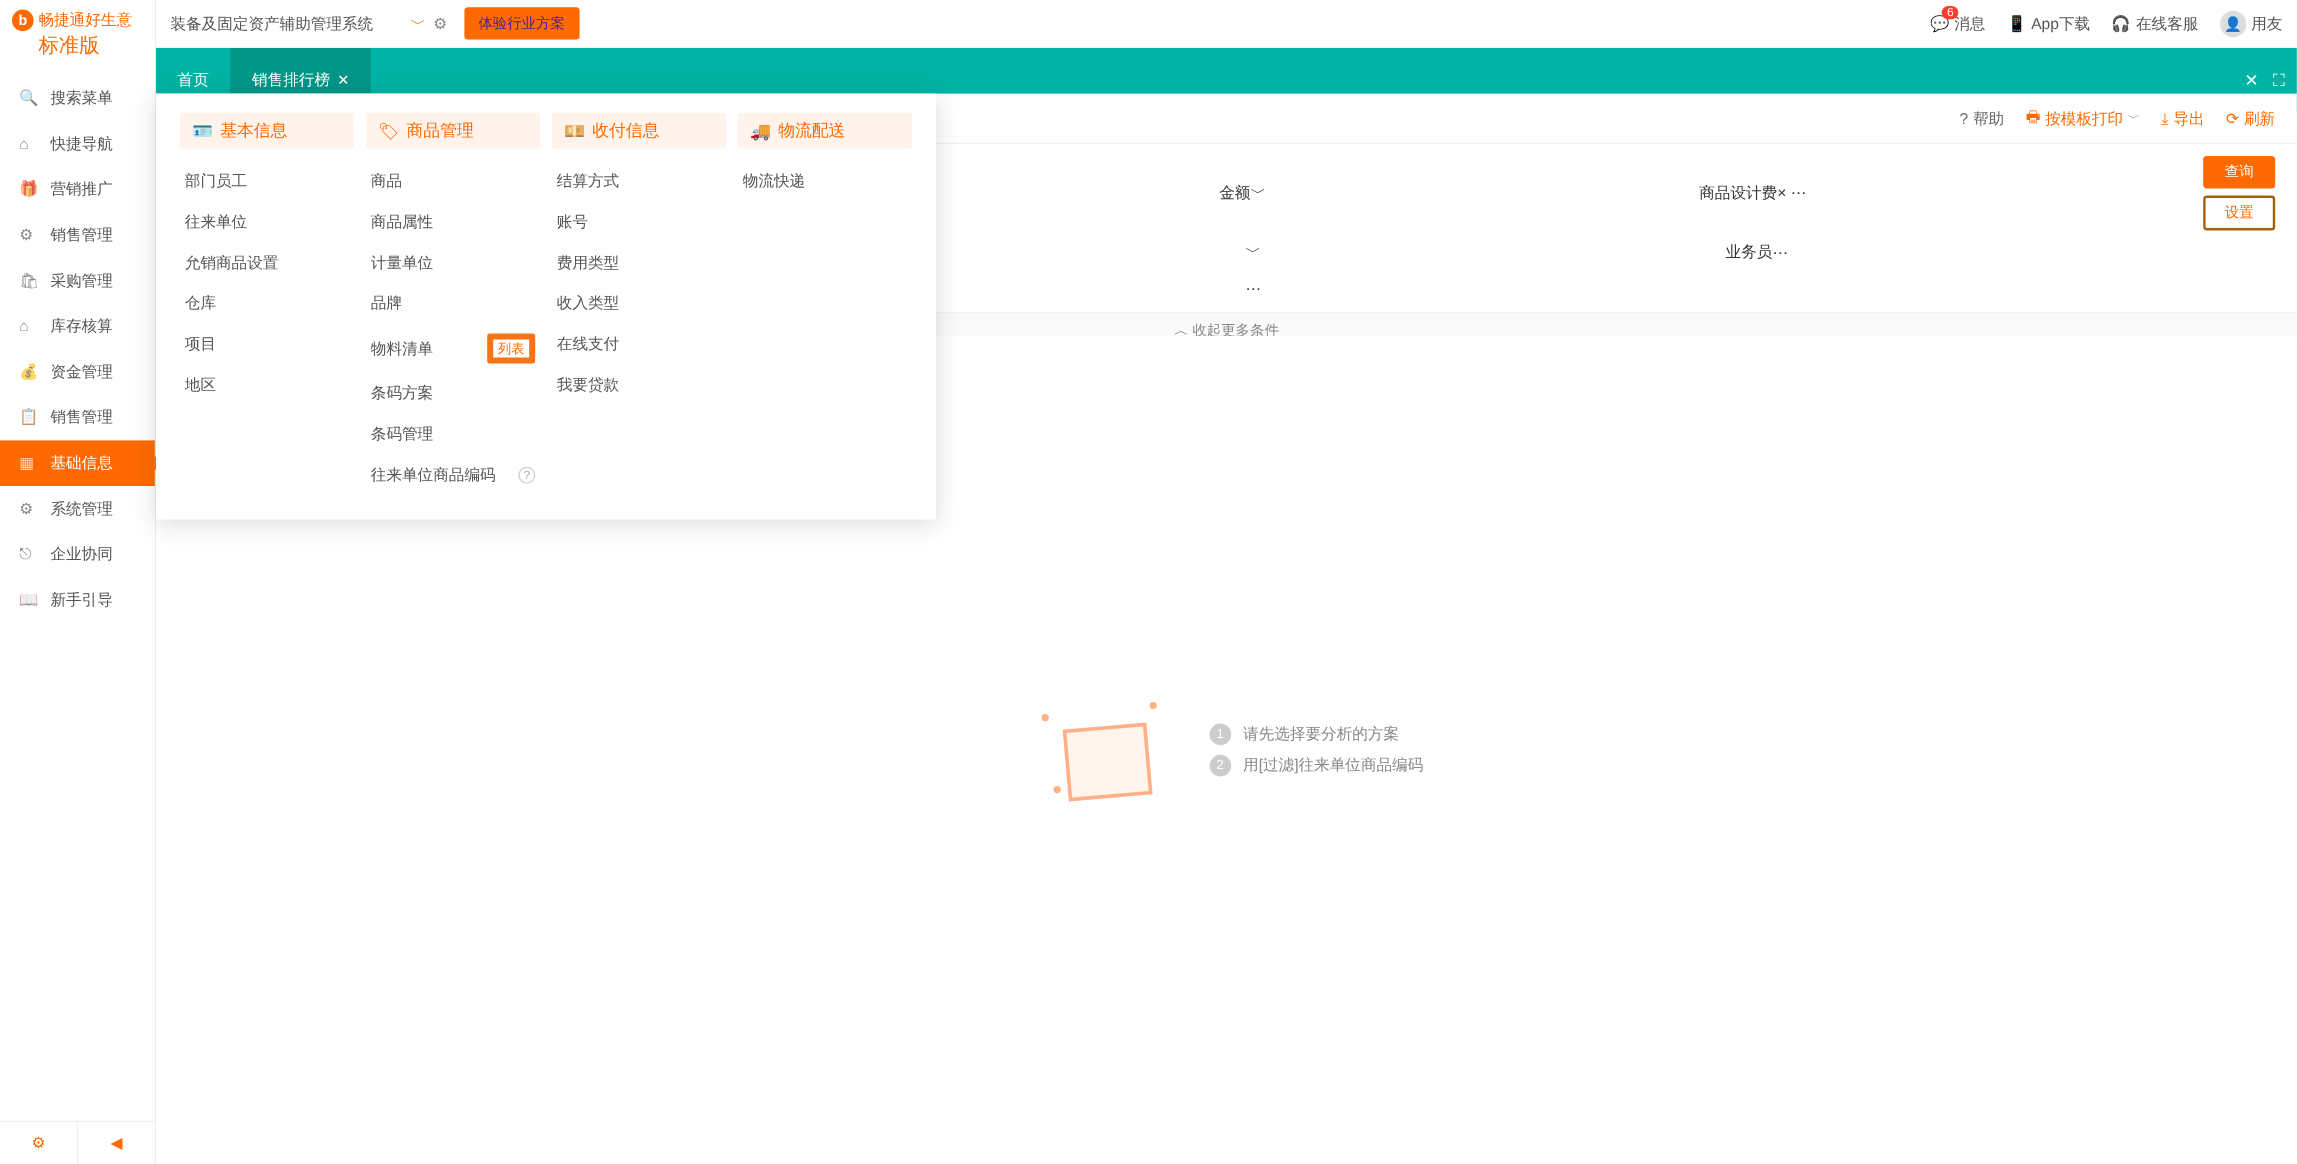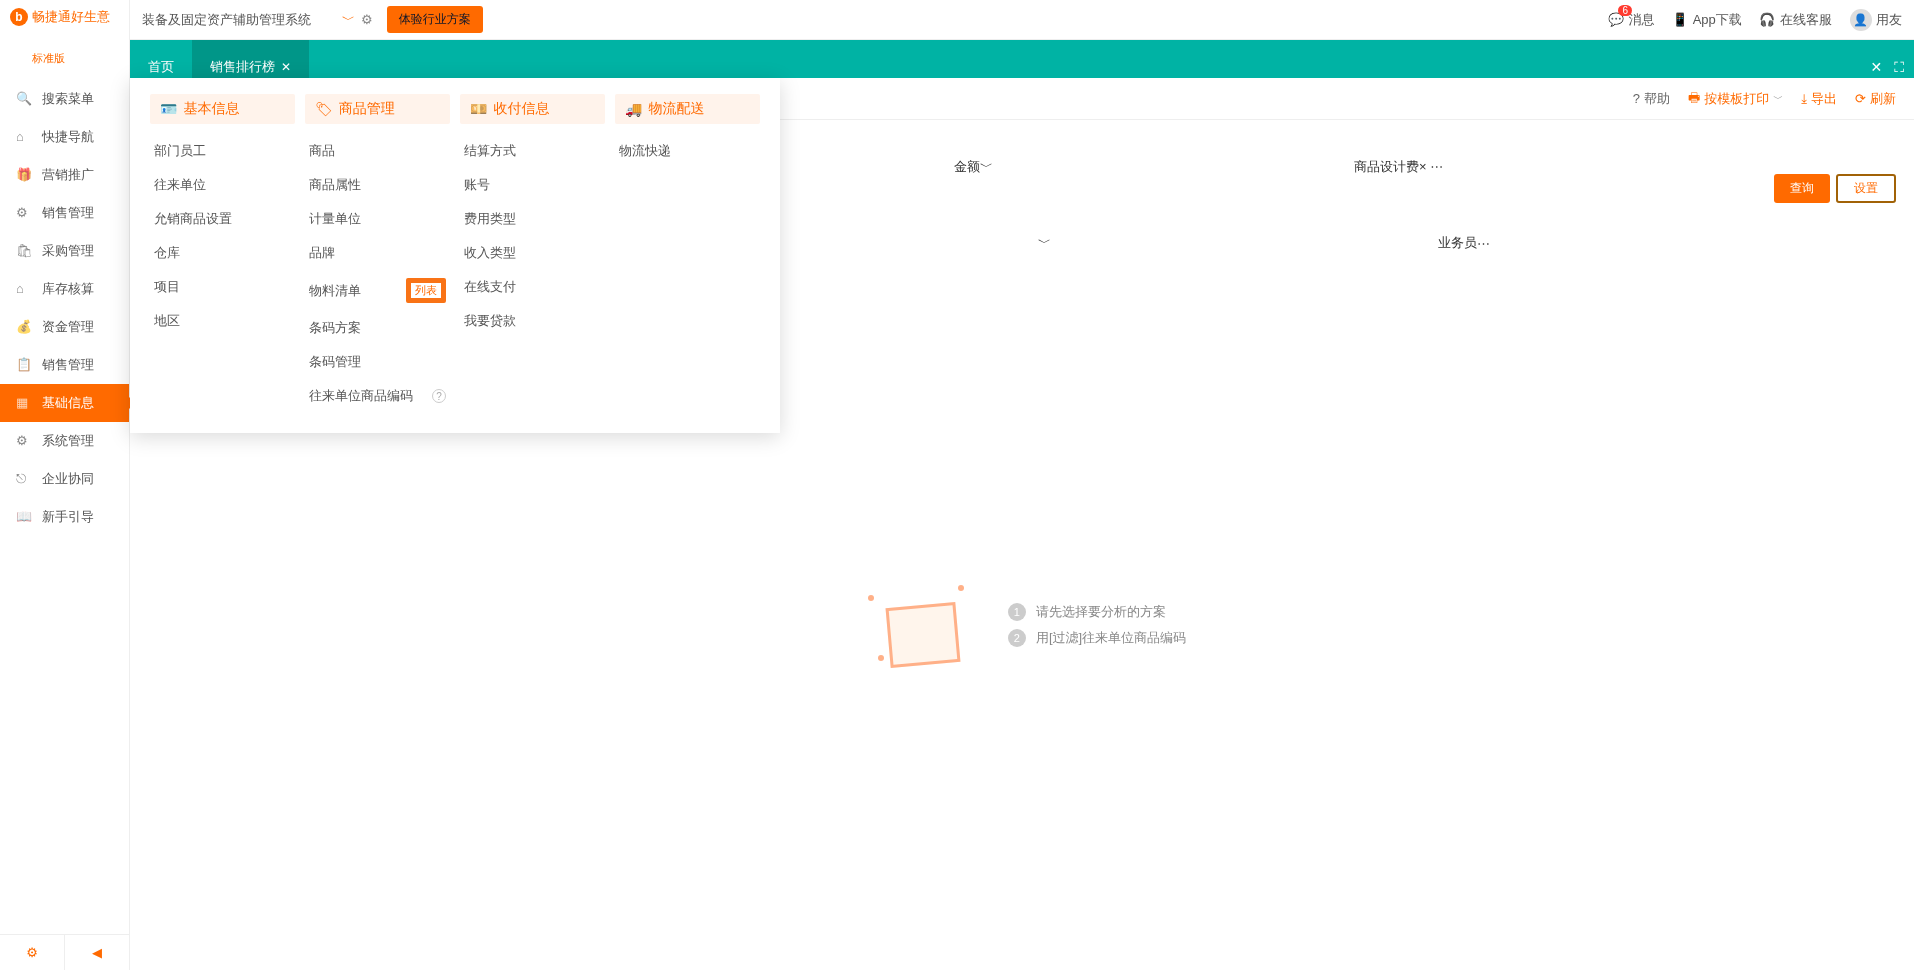--- a/index.html
+++ b/index.html
@@ -25,7 +25,7 @@
 .header .sys-select { display: flex; align-items: center; gap: 8px; color: #555; font-size: 13px; width: 200px; }
 .header .chev { color: #ff6a00; }
 .header .gear { color: #888; margin-left: 6px; }
-.header .exp-btn { margin-left: 14px; background: #ff6a00; color: #0f172a; border: none; padding: 5px 12px; border-radius: 3px; font-size: 12px; cursor: pointer; }
+.header .exp-btn { margin-left: 14px; background: #ff6a00; color: #4c1d95; border: none; padding: 5px 12px; border-radius: 3px; font-size: 12px; cursor: pointer; }
 .header-right { margin-left: auto; display: flex; align-items: center; gap: 18px; color: #555; font-size: 13px; }
 .msg-wrap { position: relative; display: flex; align-items: center; gap: 4px; }
 .msg-badge { position: absolute; top: -6px; left: 10px; background: #ff3b30; color: #fff; font-size: 10px; border-radius: 8px; padding: 0 4px; min-width: 14px; text-align: center; }

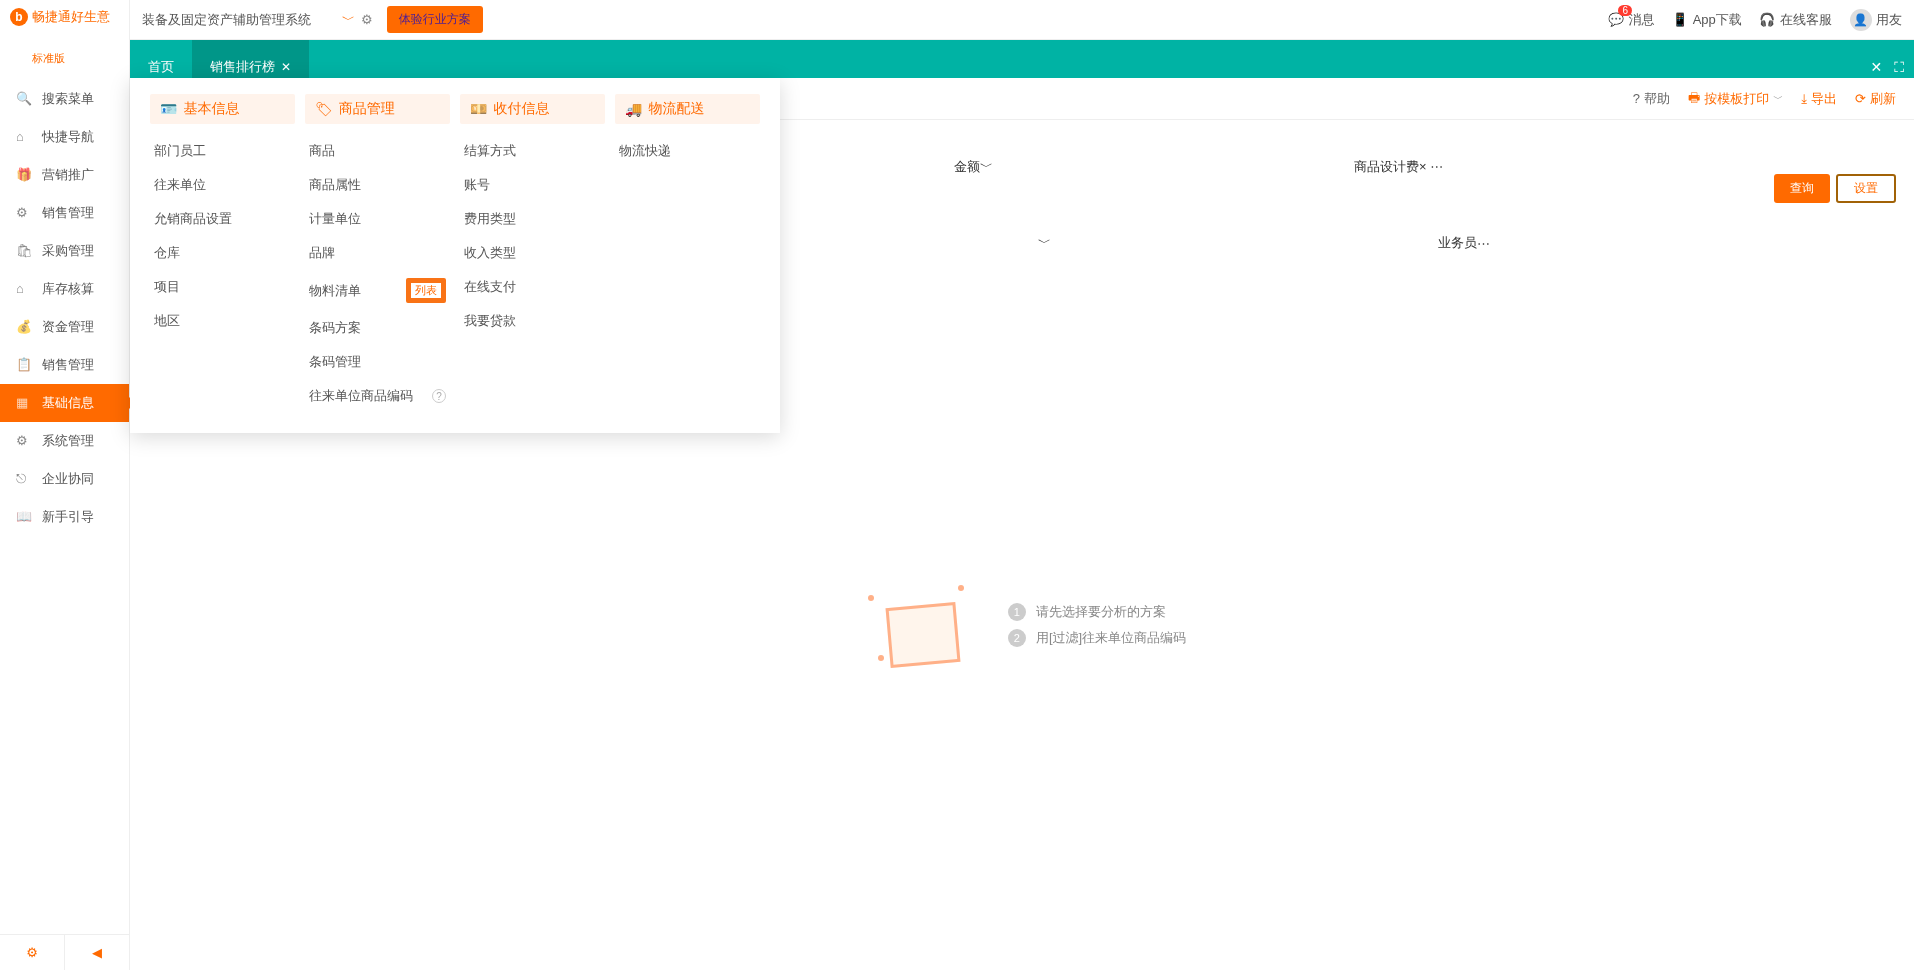--- a/index.html
+++ b/index.html
@@ -11,7 +11,7 @@
 .logo-area .brand { display: flex; align-items: center; gap: 4px; }
 .logo-area .brand-icon { width: 18px; height: 18px; background: #ff6a00; border-radius: 50%; display: flex; align-items: center; justify-content: center; color: #fff; font-weight: bold; font-size: 12px; }
 .logo-area .brand-text { color: #ff6a00; font-size: 13px; font-weight: 500; }
-.logo-area .edition { color: #ff6a00; font-size: 11px; margin-left: 22px; margin-top: 25px; }
+.logo-area .edition { color: #ff6a00; font-size: 17px; margin-left: 22px; }
 .nav { margin-top: 6px; }
 .nav-item { display: flex; align-items: center; gap: 10px; padding: 10px 16px; color: #555; cursor: pointer; font-size: 13px; }
 .nav-item.active { background: #ff6a00; color: #fff; position: relative; }

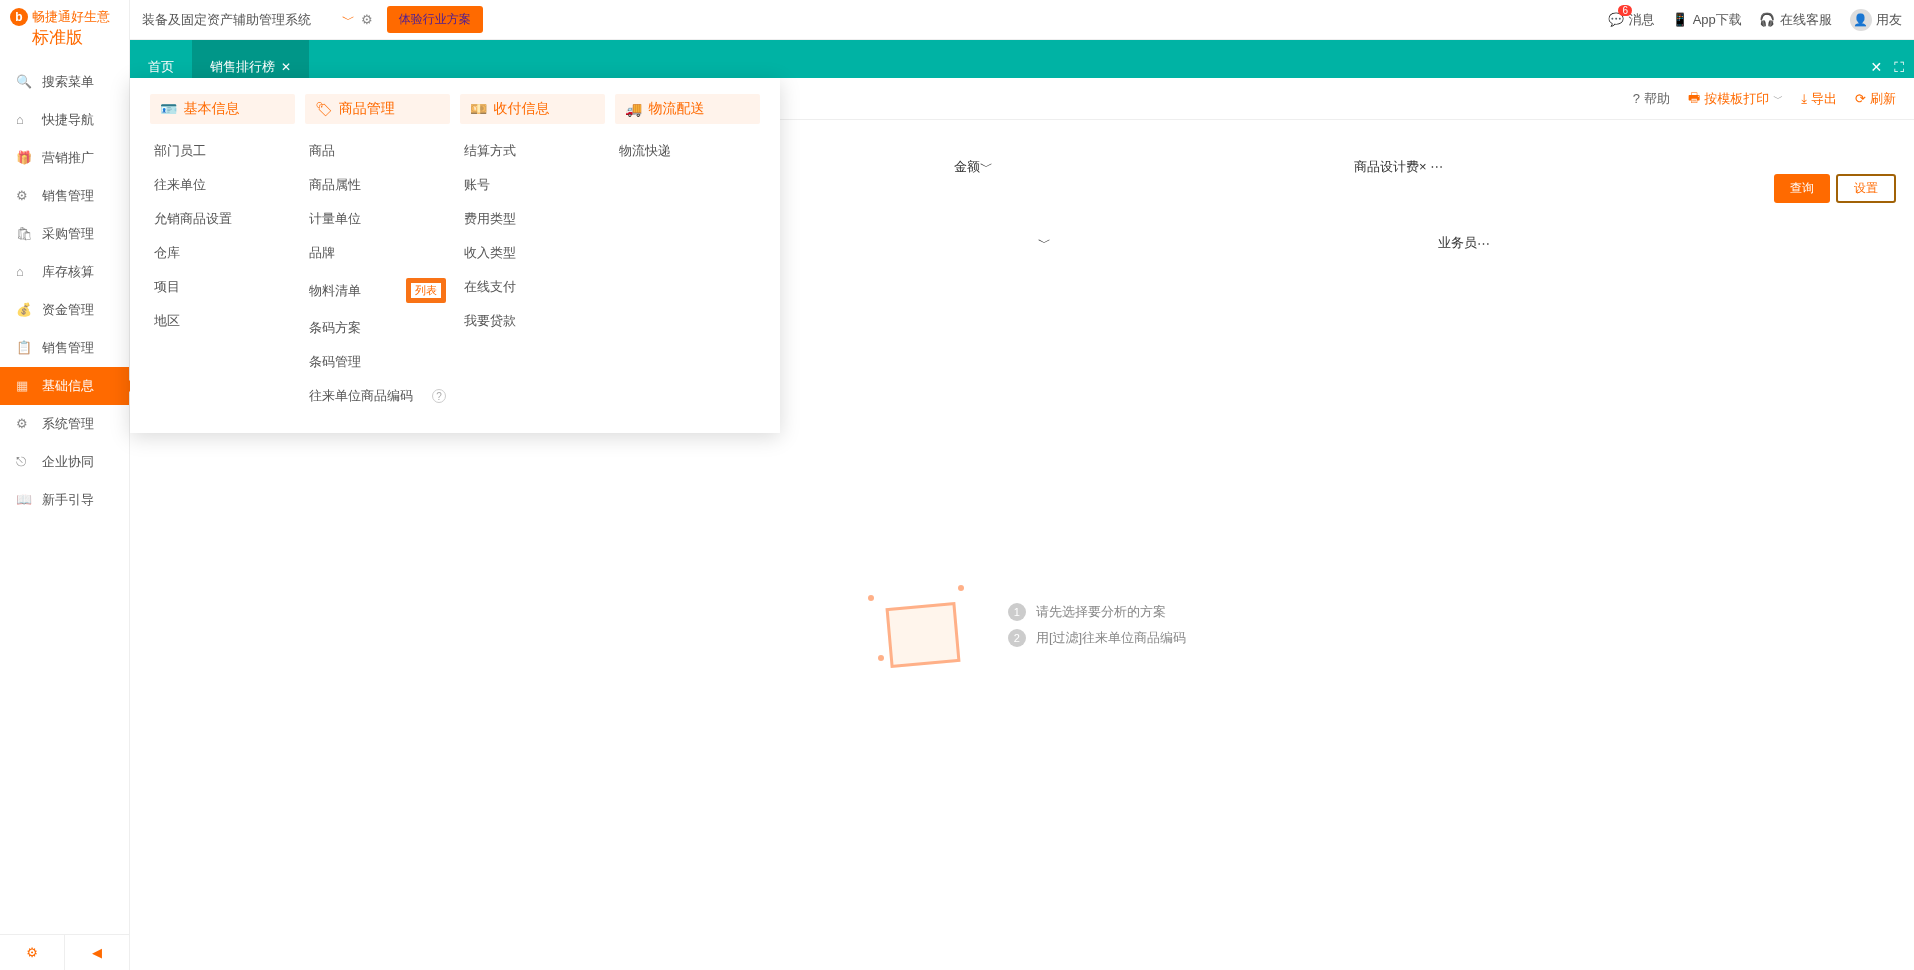--- a/index.html
+++ b/index.html
@@ -50,7 +50,7 @@
 .filters { position: absolute; left: 130px; top: 120px; right: 0; background: #fff; padding: 10px 18px 0; }
 .filter-grid { display: flex; gap: 40px; }
 .filter-col { display: flex; align-items: center; }
-.btn-col { display: flex; gap: 6px; margin-left: 20px; margin-top: 44px; }
+.btn-col { display: flex; flex-direction: column; gap: 6px; margin-left: 20px; }
 .btn-primary { background: #ff6a00; color: #fff; border: none; padding: 5px 16px; border-radius: 3px; font-size: 12px; cursor: pointer; }
 .btn-outline { background: #fff; color: #ff6a00; border: 2px solid #a16207; padding: 4px 16px; border-radius: 3px; font-size: 12px; cursor: pointer; }
 .collapse-bar { text-align: center; padding: 6px 0; background: #fafafa; color: #888; font-size: 12px; margin: 8px -18px 0; border-top: 1px solid #f0f0f0; cursor: pointer; }

